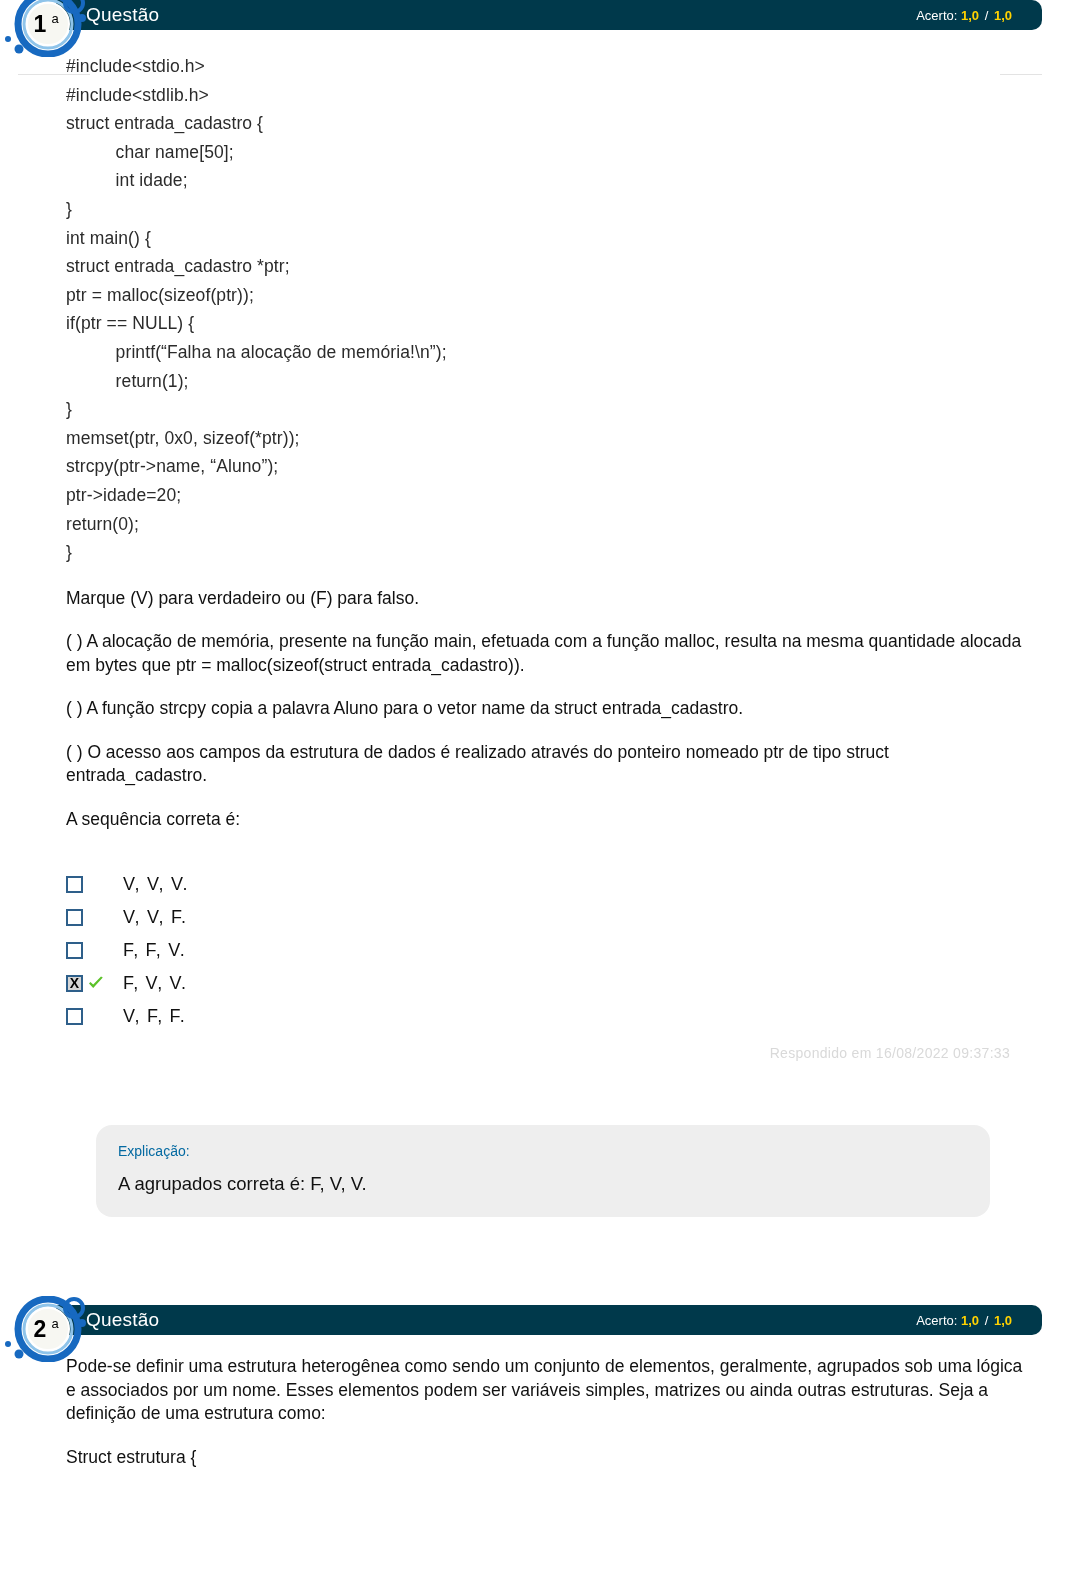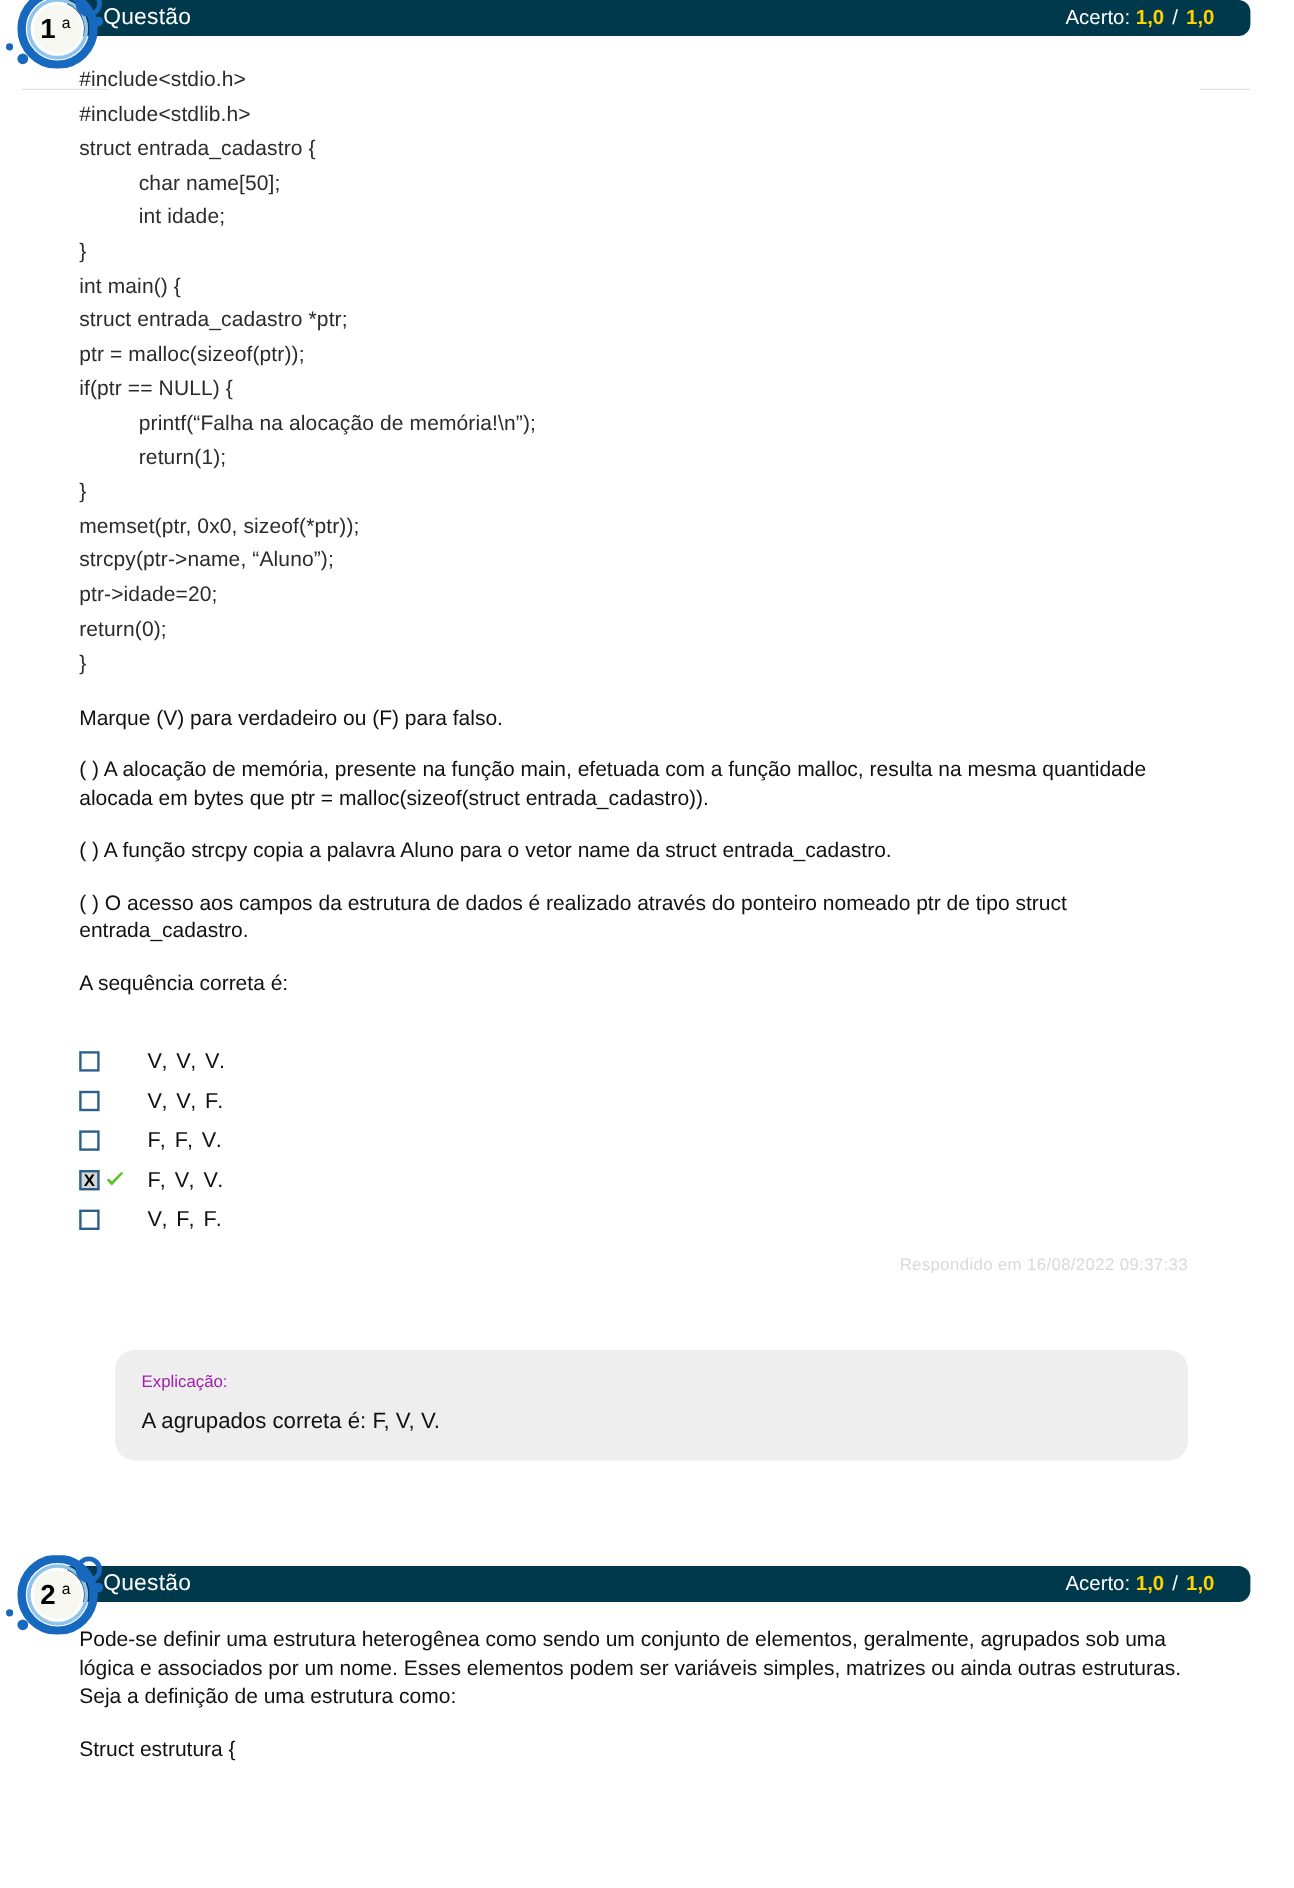--- a/index.html
+++ b/index.html
@@ -35,7 +35,7 @@
     letter-spacing: .2px;
   }
   .q-score {
-    font-size: 17px;
+    font-size: 13px;
     color: #ffffff;
     white-space: nowrap;
   }

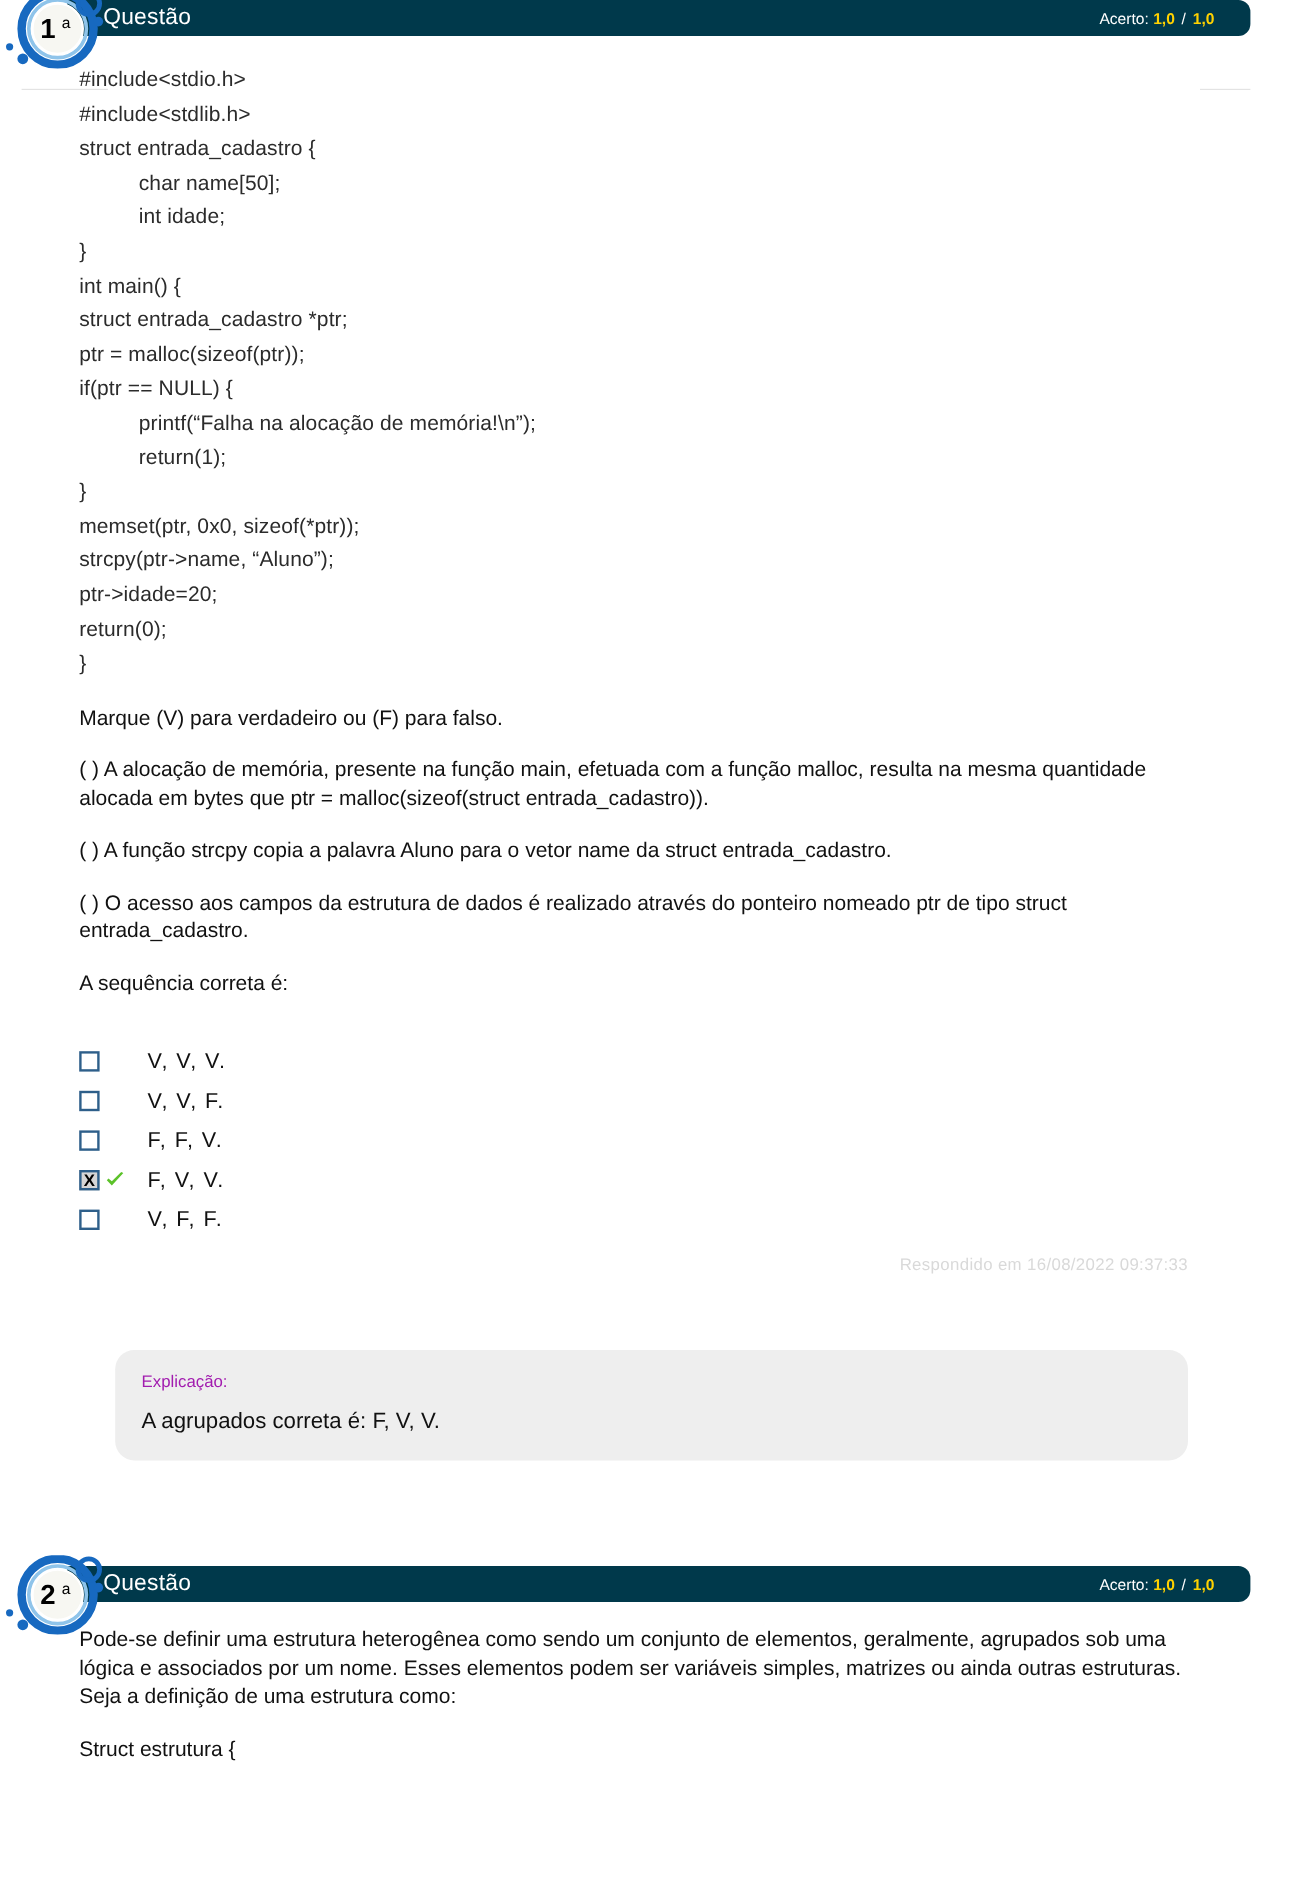--- a/index.html
+++ b/index.html
@@ -79,7 +79,7 @@
 
   
   .q-body {
-    padding: 0 60px 0 66px;
+    padding: 0 40px 0 66px;
   }
 
   .code-block {

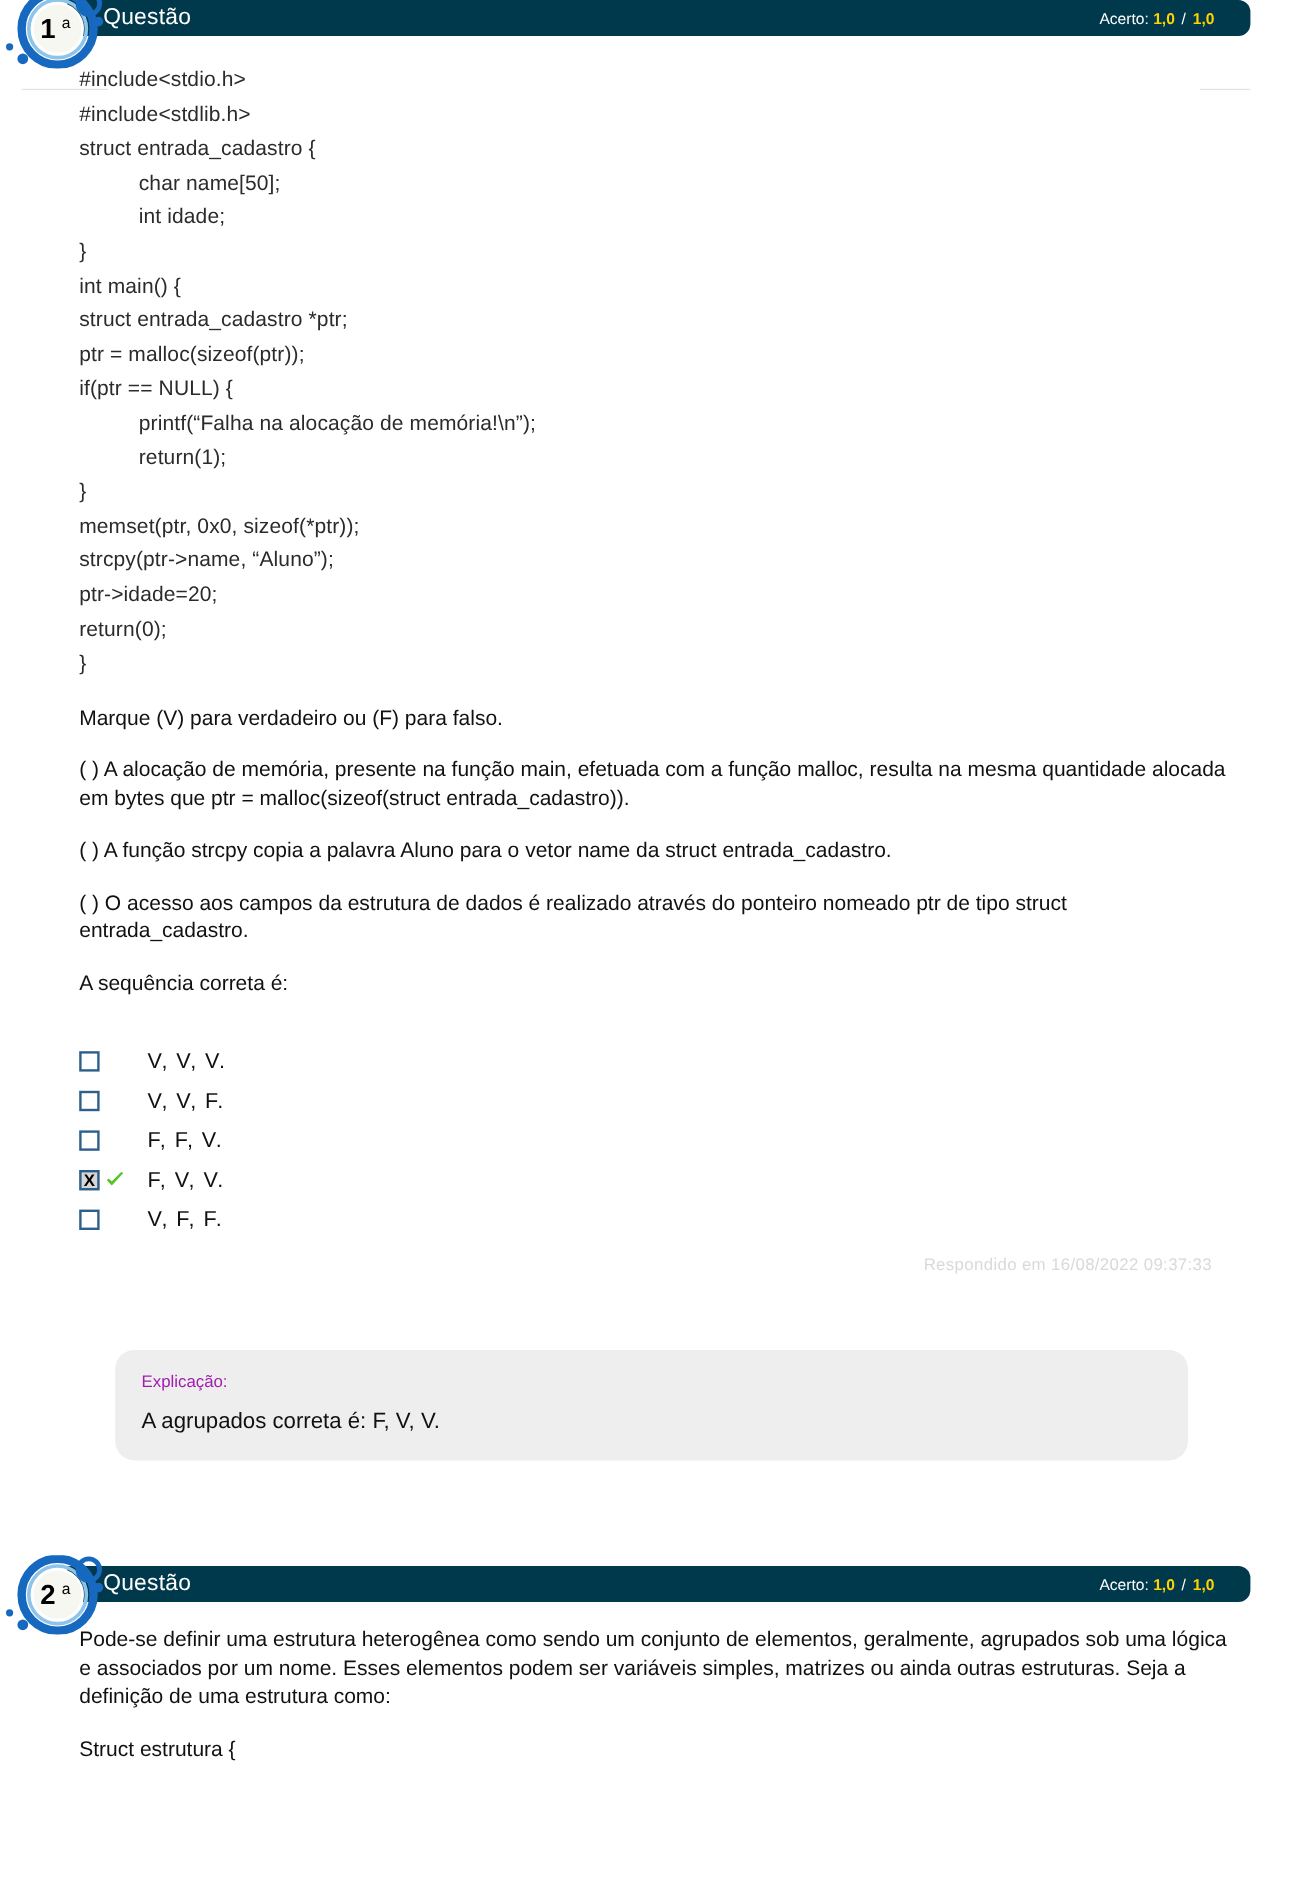--- a/index.html
+++ b/index.html
@@ -167,7 +167,7 @@
     padding: 18px 22px 22px 22px;
   }
   .explain-label {
-    color: #a21caf;
+    color: #0369a1;
     font-size: 14px;
     margin-bottom: 14px;
   }

